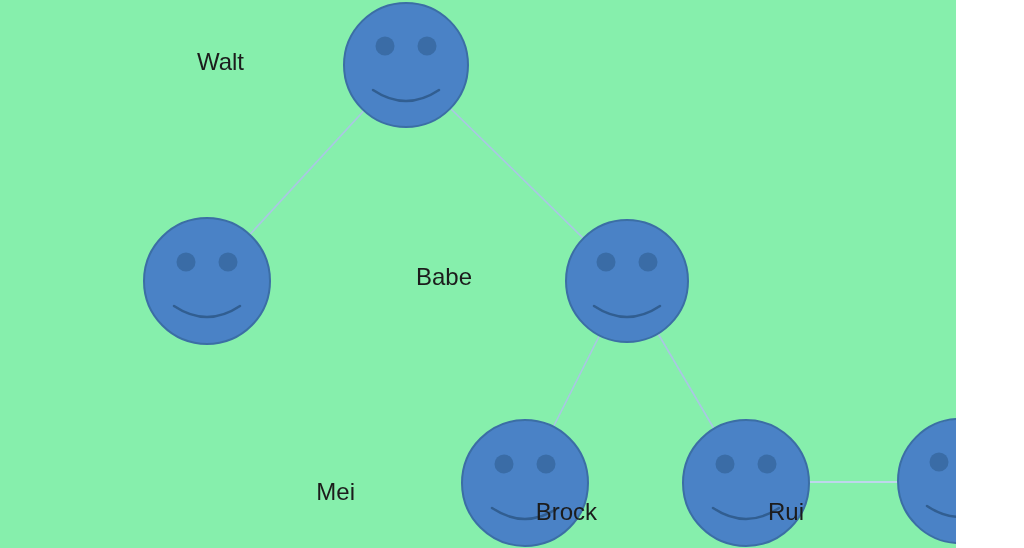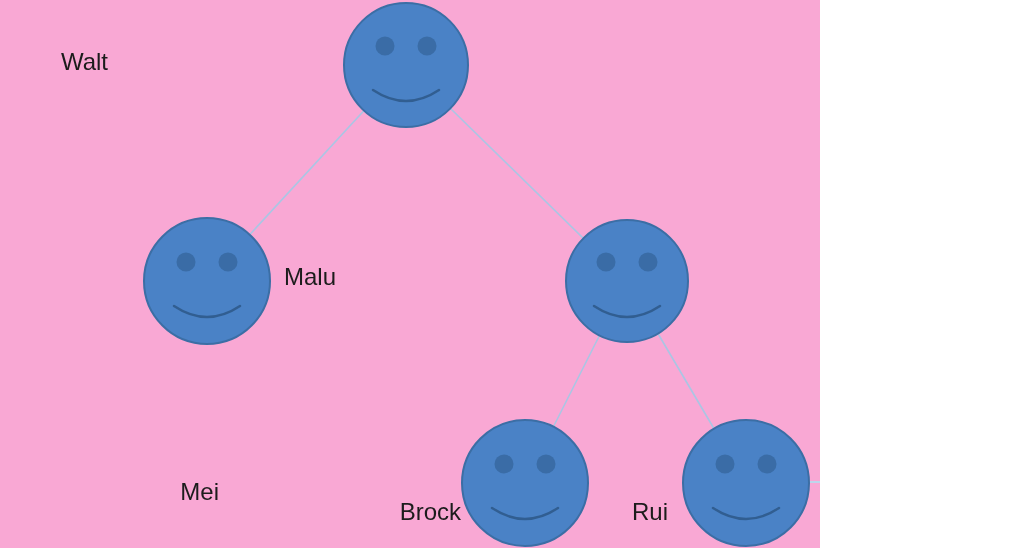--- a/index.html
+++ b/index.html
@@ -10,9 +10,9 @@
   }
   .canvas {
     position: relative;
-    width: 820px;
+    width: 956px;
     height: 548px;
-    background: #f9a8d4;
+    background: #86efac;
     overflow: hidden;
   }
   svg.graph {

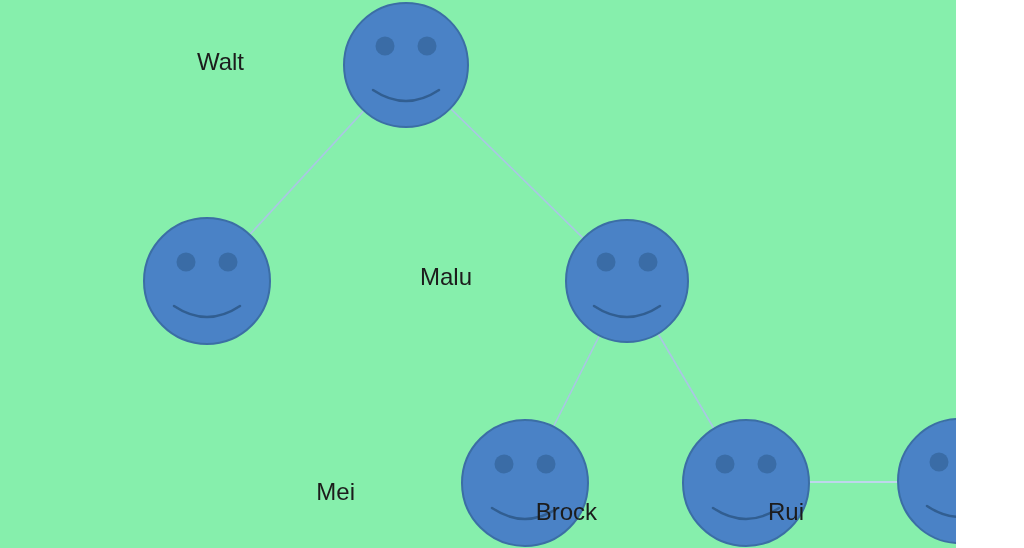--- a/index.html
+++ b/index.html
@@ -117,7 +117,7 @@
   </svg>
 
   <div class="node-label" id="label-walt">Walt</div>
-  <div class="node-label" id="label-brock">Malu</div>
+  <div class="node-label" id="label-brock">Babe</div>
   <div class="node-label" id="label-mei">Mei</div>
   <div class="node-label" id="label-malu">Brock</div>
   <div class="node-label" id="label-rui">Rui</div>

